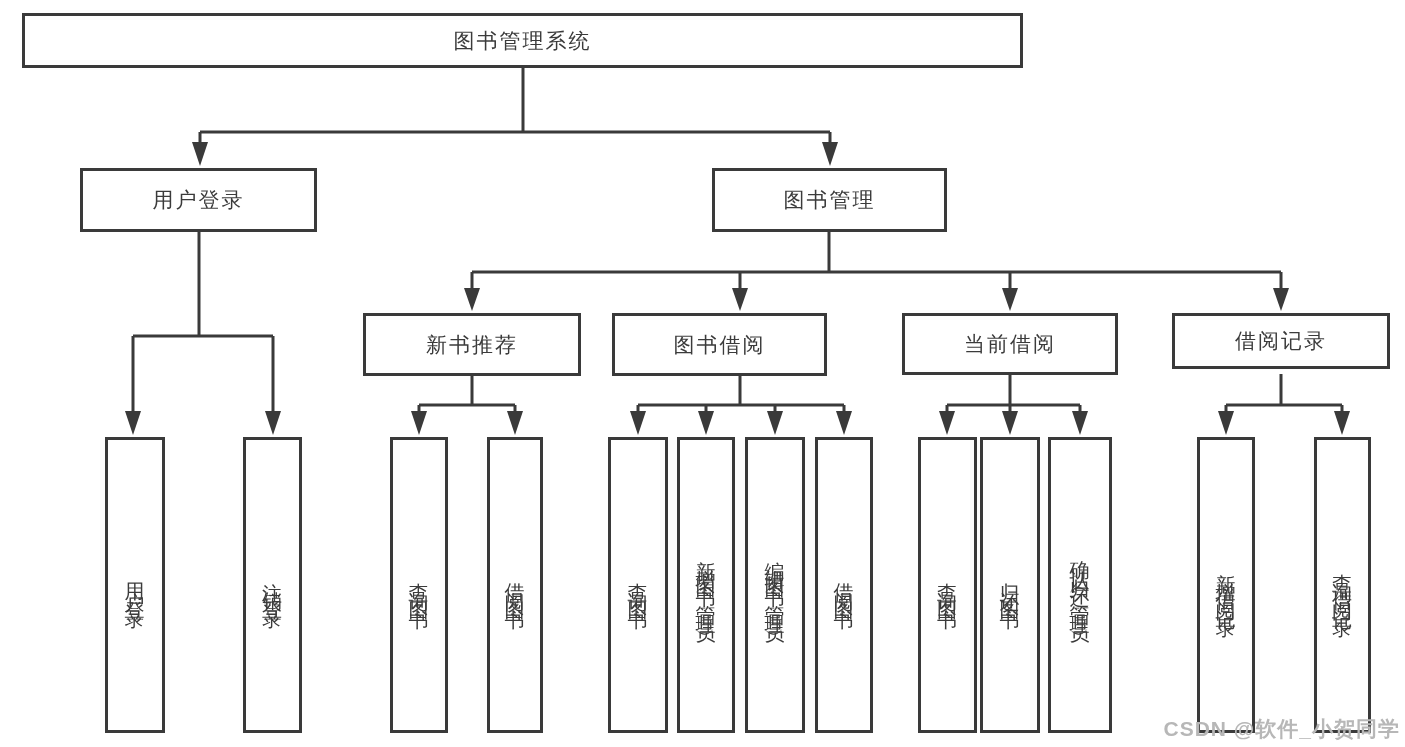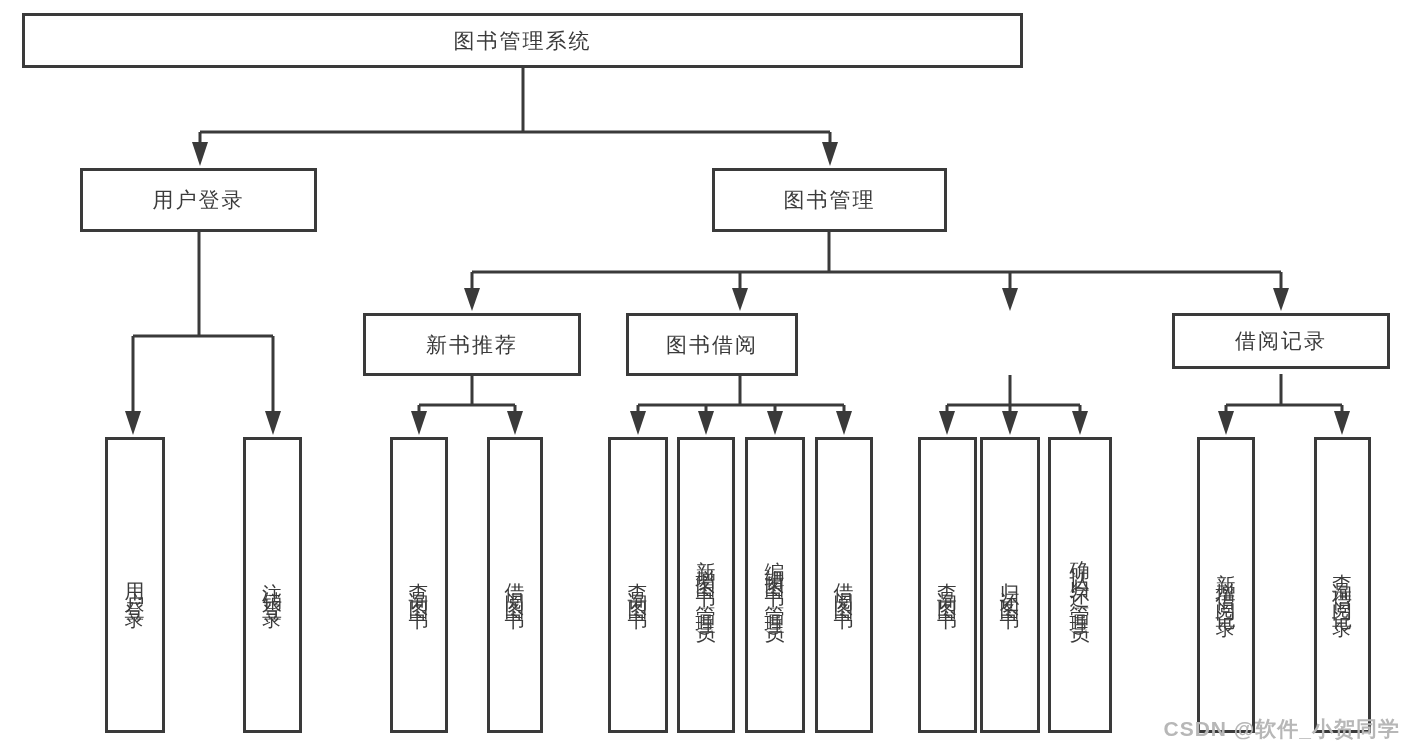--- a/index.html
+++ b/index.html
@@ -138,7 +138,7 @@
   <div class="node" style="left:712px;top:168px;width:235px;height:64px">
     <span class="lbl">图书管理</span>
   </div>
-  <div class="node" style="left:626px;top:313px;width:172px;height:63px">
+  <div class="node" style="left:612px;top:313px;width:215px;height:63px">
     <span class="lbl">图书借阅</span>
   </div>
   <div class="node" style="left:1172px;top:313px;width:218px;height:56px">

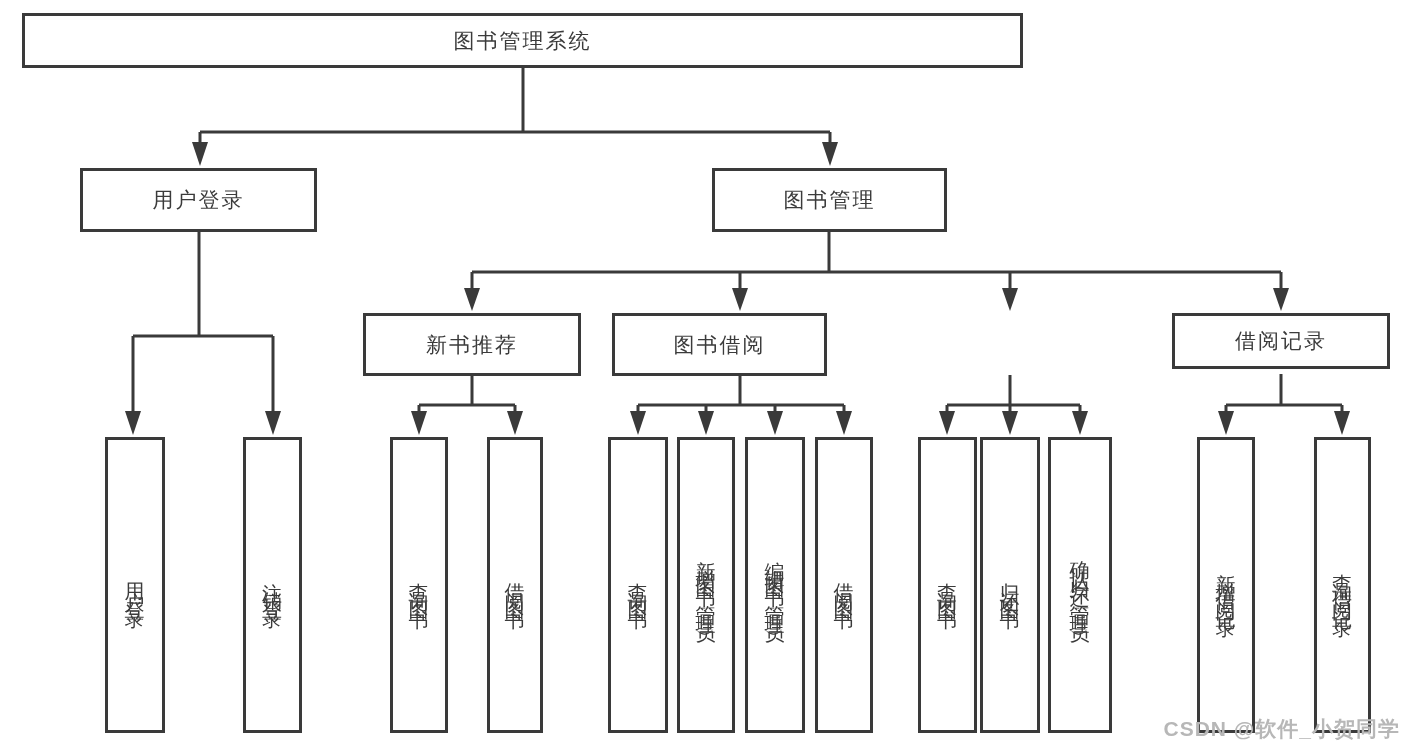--- a/index.html
+++ b/index.html
@@ -141,6 +141,9 @@
   <div class="node" style="left:612px;top:313px;width:215px;height:63px">
     <span class="lbl">图书借阅</span>
   </div>
+  <div class="node" style="left:902px;top:313px;width:216px;height:62px">
+    <span class="lbl">当前借阅</span>
+  </div>
   <div class="node" style="left:1172px;top:313px;width:218px;height:56px">
     <span class="lbl">借阅记录</span>
   </div>

